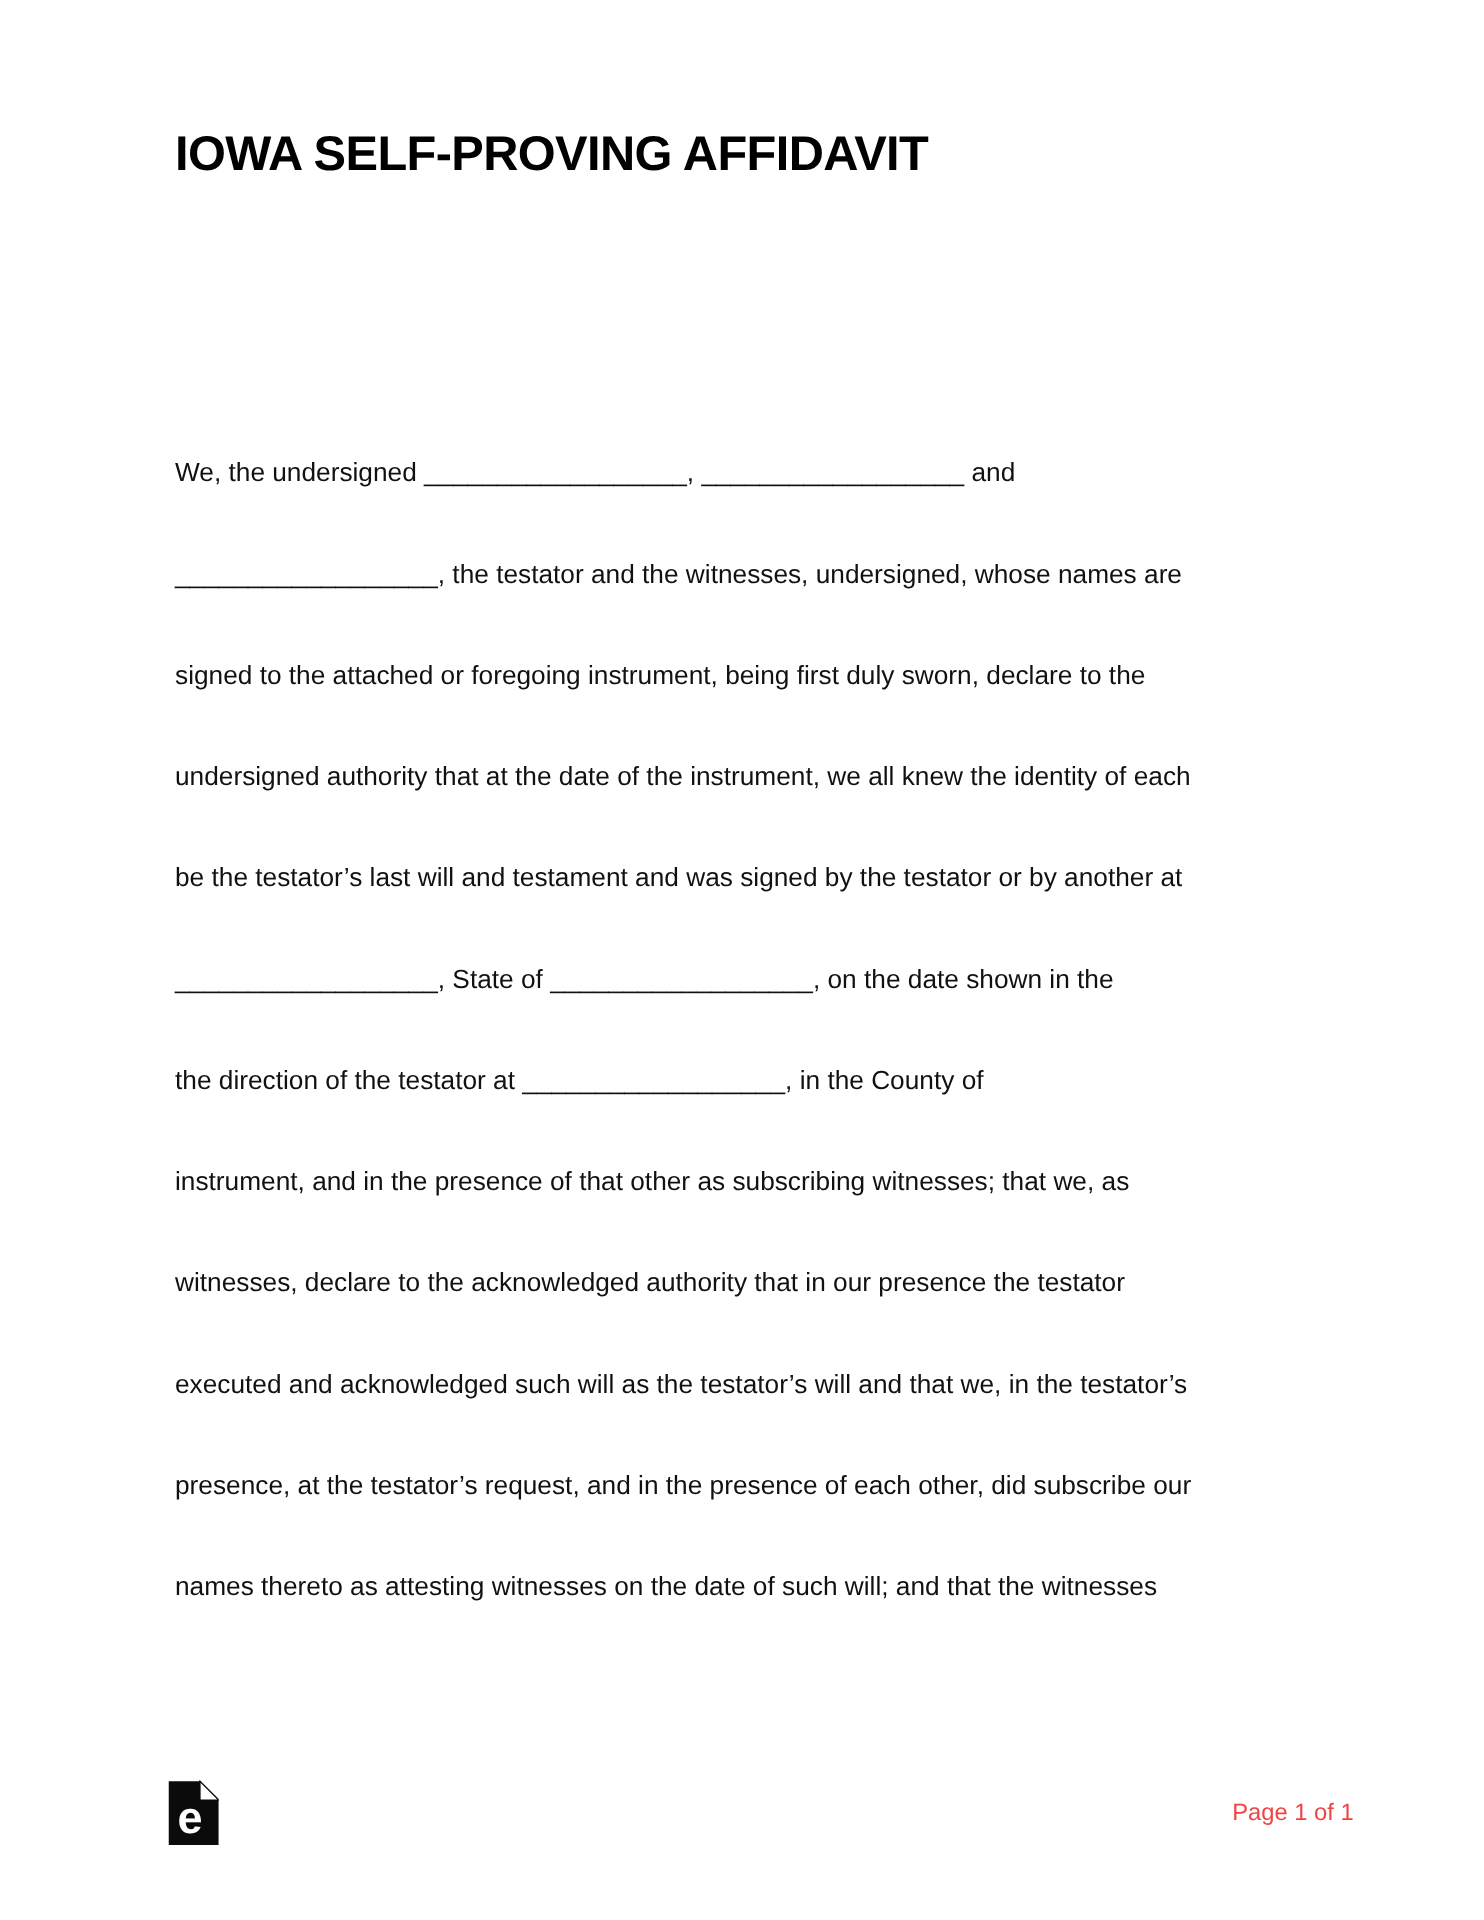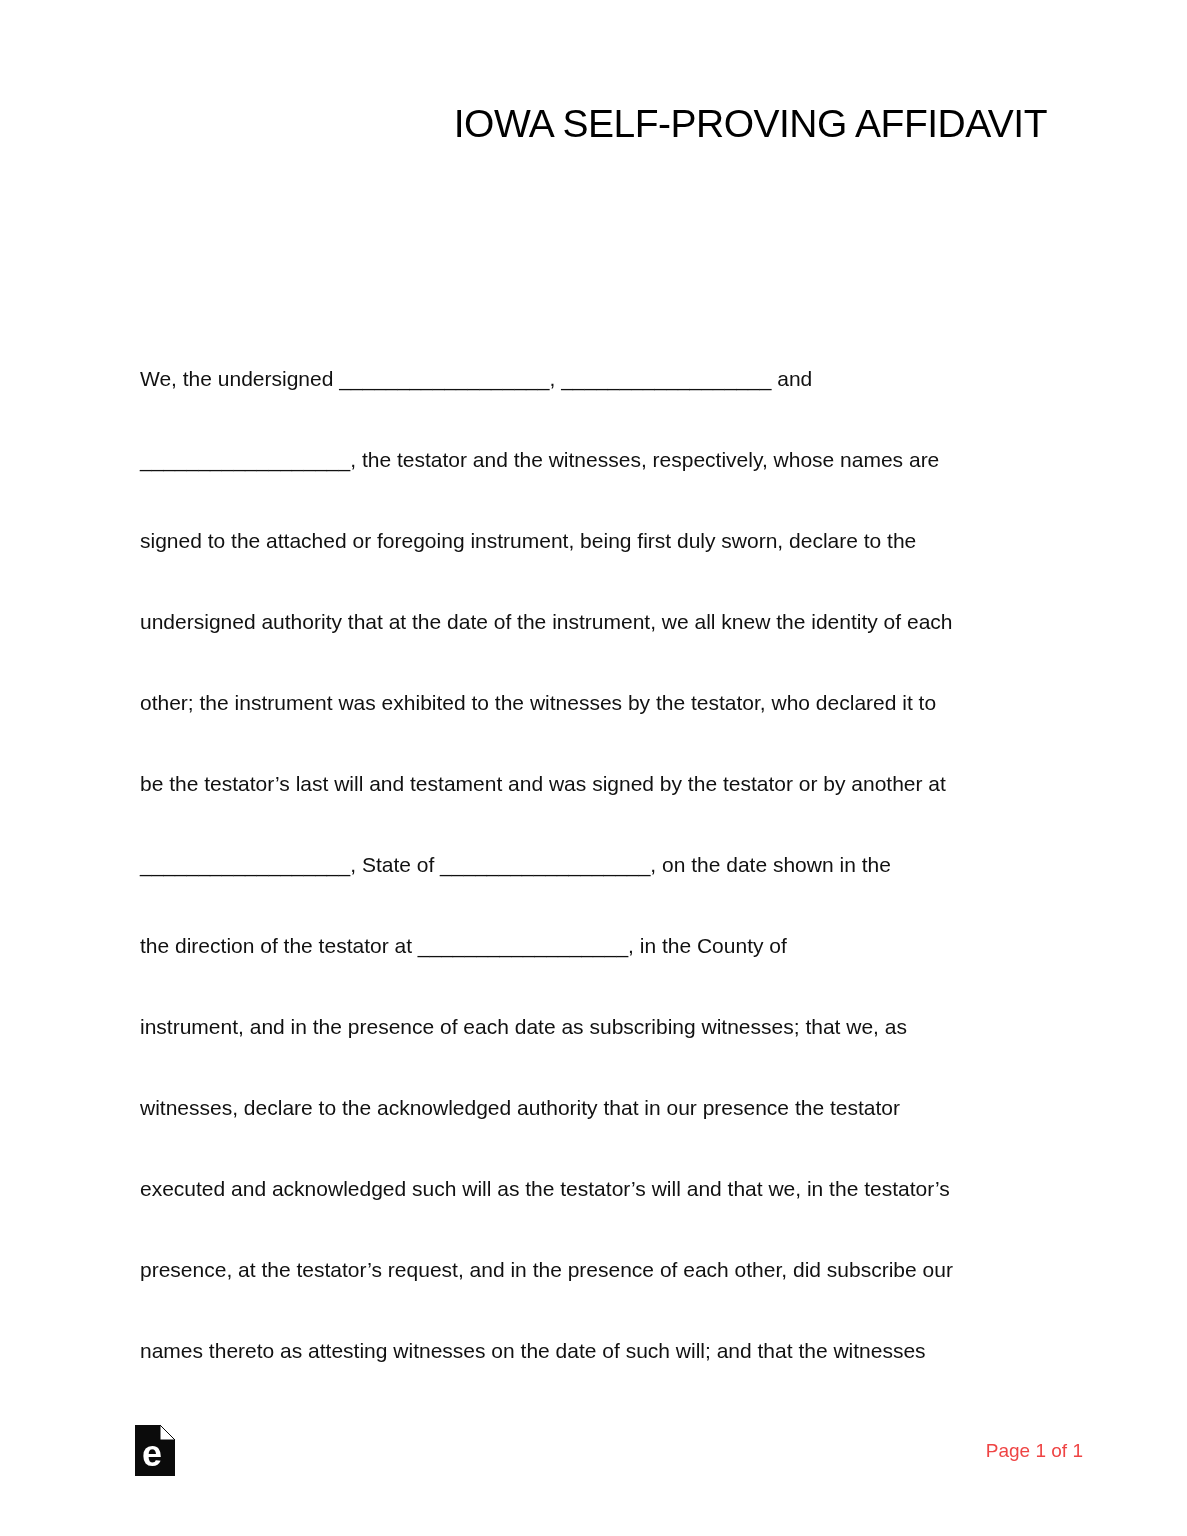--- a/index.html
+++ b/index.html
@@ -20,10 +20,10 @@
   h1.doc-title {
     margin: 0;
     padding-top: 102px;
-    text-align: right;
+    text-align: left;
     font-size: 39px;
     line-height: 44px;
-    font-weight: normal;
+    font-weight: bold;
     letter-spacing: -0.5px;
     color: #000;
   }

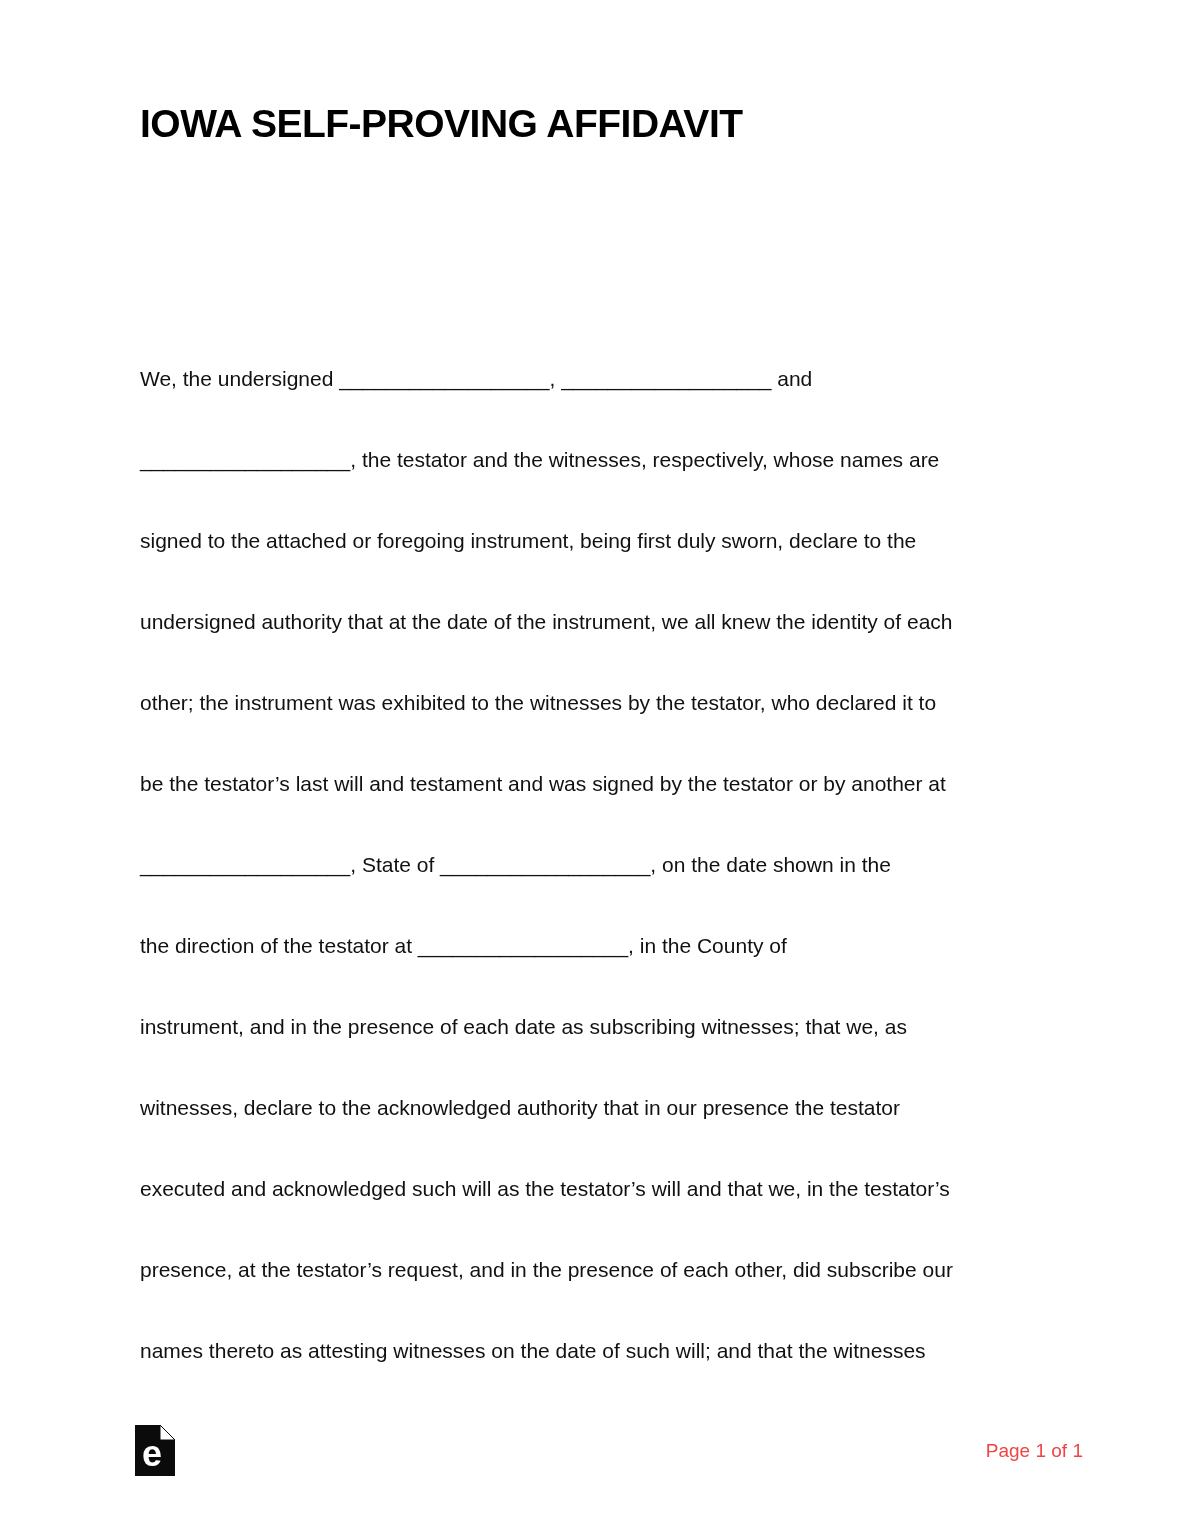--- a/index.html
+++ b/index.html
@@ -72,7 +72,7 @@
 
     <div class="para affidavit">
       <div>We, the undersigned __________________, __________________ and</div>
-      <div>__________________, the testator and the witnesses, respectively, whose names are</div>
+      <div>__________________, the testator and the witnesses, undersigned, whose names are</div>
       <div>signed to the attached or foregoing instrument, being first duly sworn, declare to the</div>
       <div>undersigned authority that at the date of the instrument, we all knew the identity of each</div>
       <div>other; the instrument was exhibited to the witnesses by the testator, who declared it to</div>

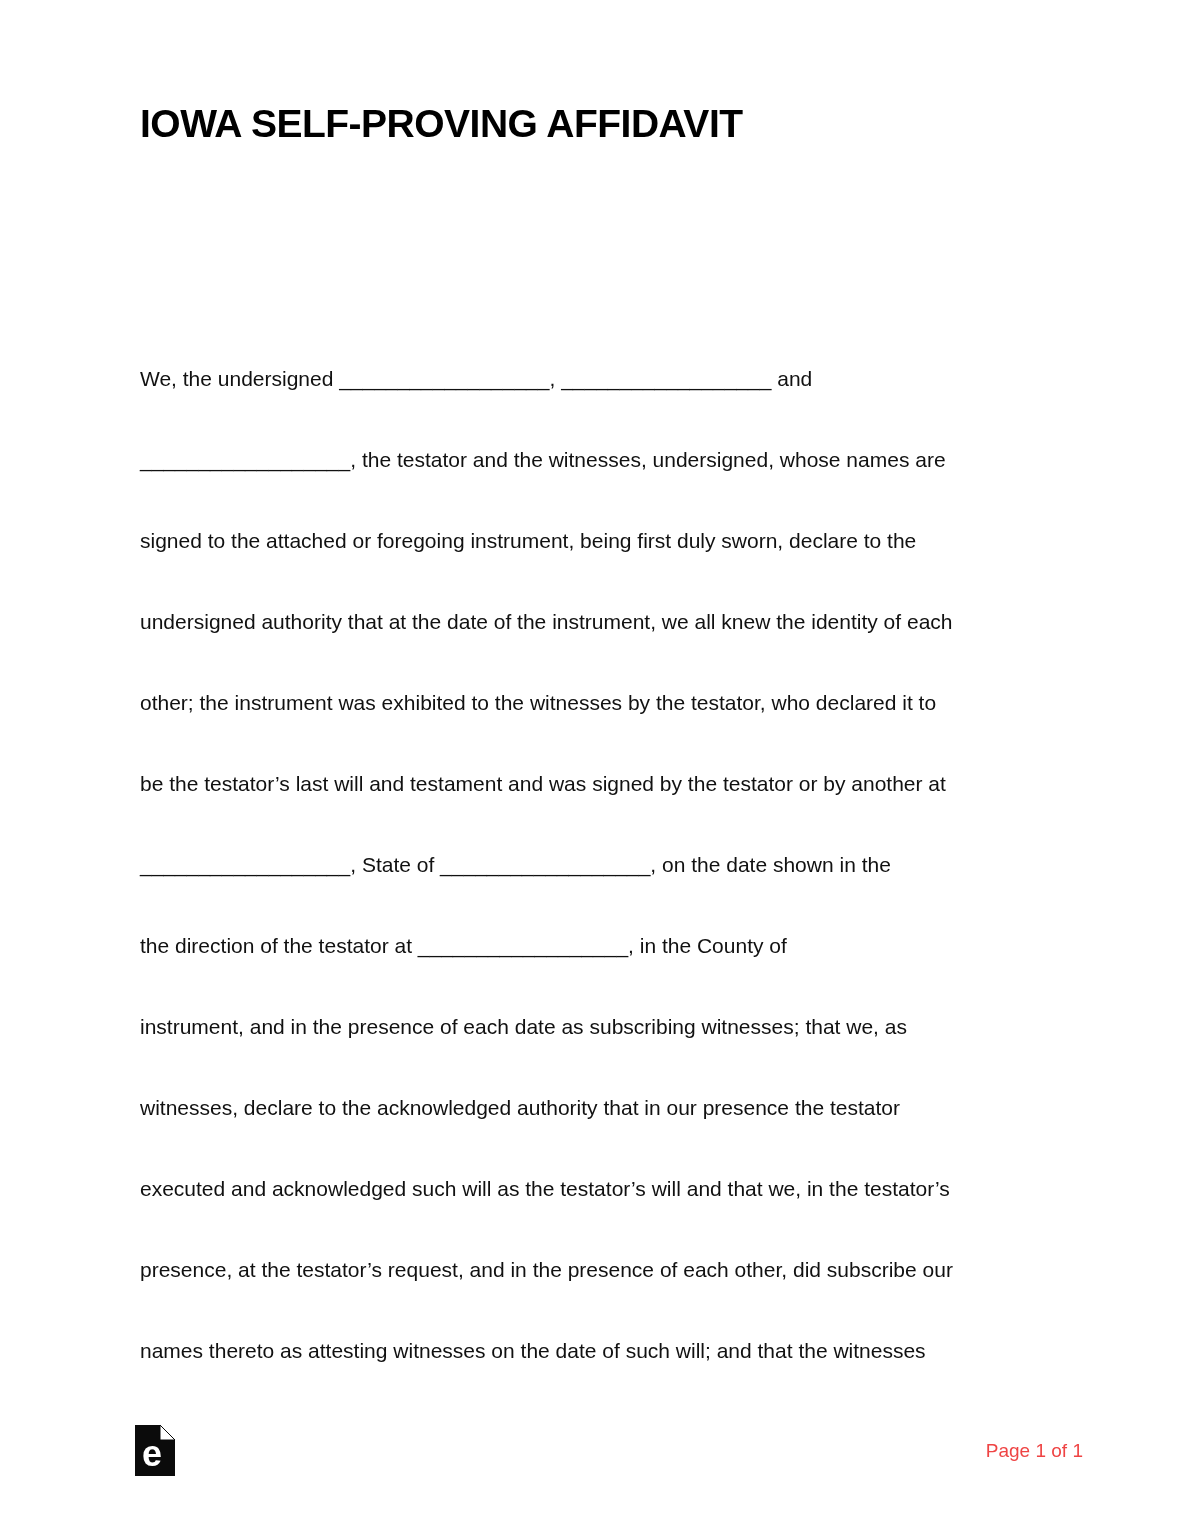--- a/index.html
+++ b/index.html
@@ -75,7 +75,6 @@
       <div>__________________, the testator and the witnesses, undersigned, whose names are</div>
       <div>signed to the attached or foregoing instrument, being first duly sworn, declare to the</div>
       <div>undersigned authority that at the date of the instrument, we all knew the identity of each</div>
-      <div>other; the instrument was exhibited to the witnesses by the testator, who declared it to</div>
       <div>be the testator’s last will and testament and was signed by the testator or by another at</div>
       <div>__________________, State of __________________, on the date shown in the</div>
       <div>the direction of the testator at __________________, in the County of</div>

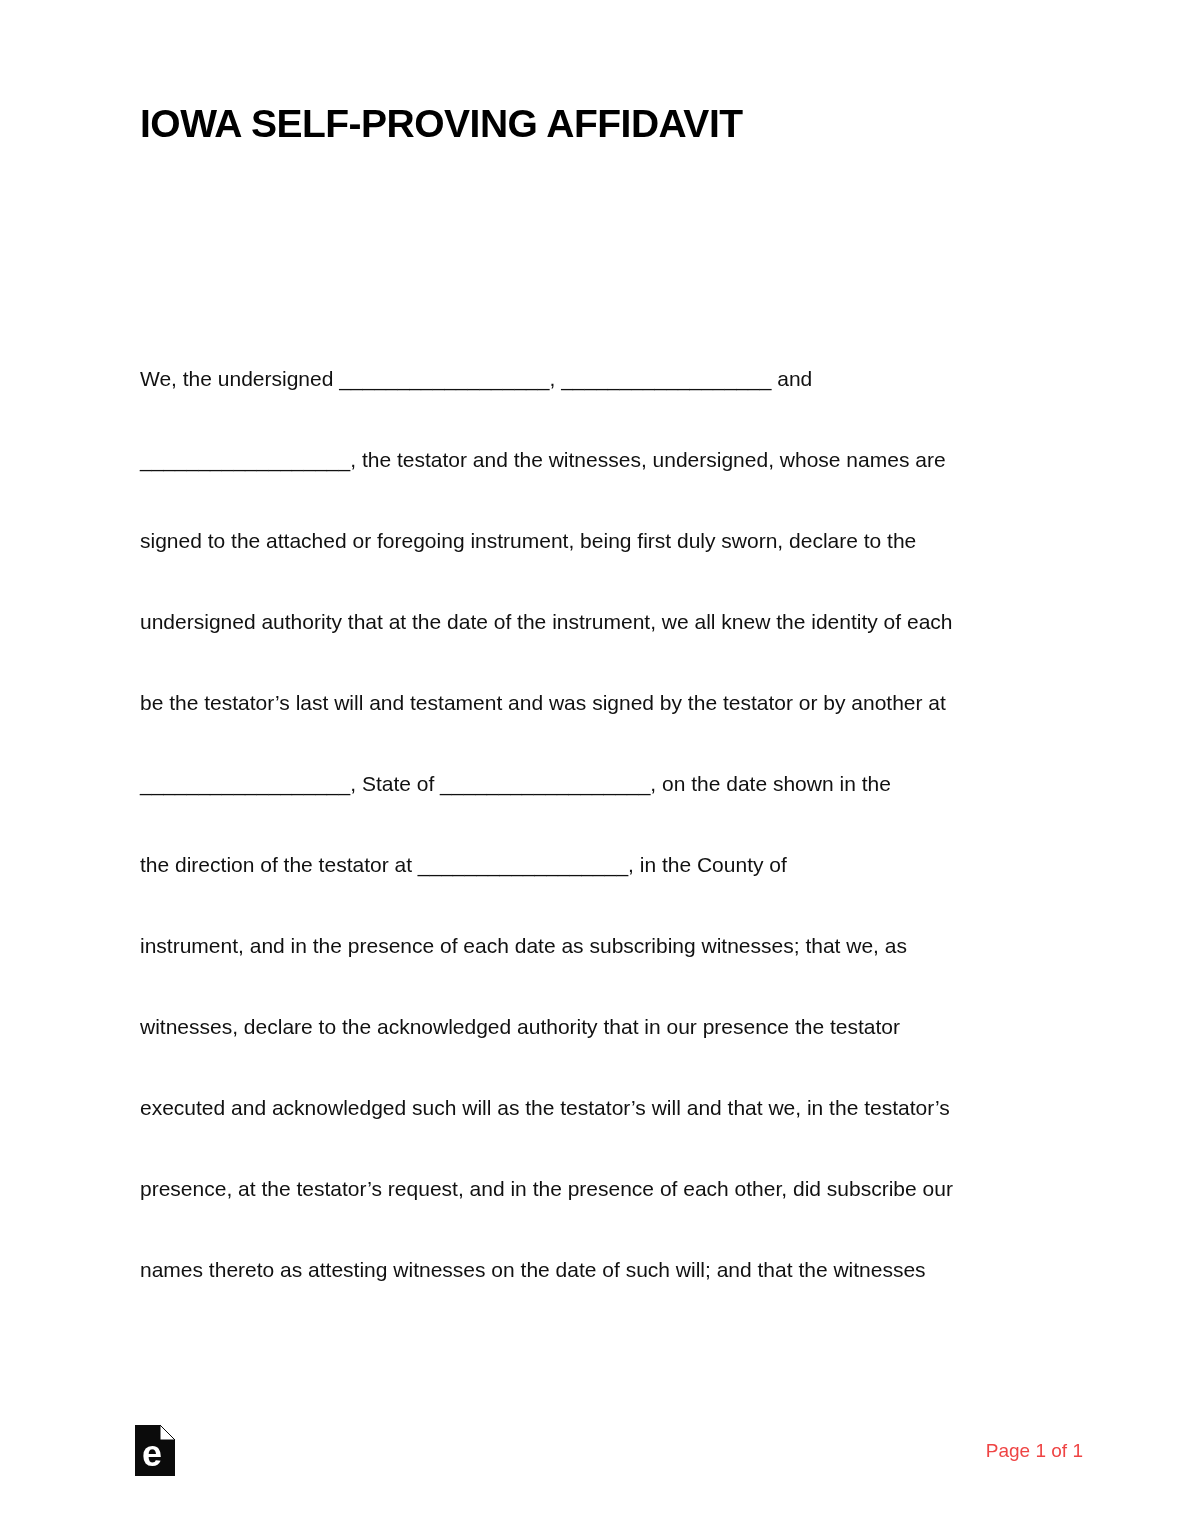--- a/index.html
+++ b/index.html
@@ -78,7 +78,7 @@
       <div>be the testator’s last will and testament and was signed by the testator or by another at</div>
       <div>__________________, State of __________________, on the date shown in the</div>
       <div>the direction of the testator at __________________, in the County of</div>
-      <div>instrument, and in the presence of each date as subscribing witnesses; that we, as</div>
+      <div>instrument, and in the presence of that other as subscribing witnesses; that we, as</div>
       <div>witnesses, declare to the acknowledged authority that in our presence the testator</div>
       <div>executed and acknowledged such will as the testator’s will and that we, in the testator’s</div>
       <div>presence, at the testator’s request, and in the presence of each other, did subscribe our</div>

